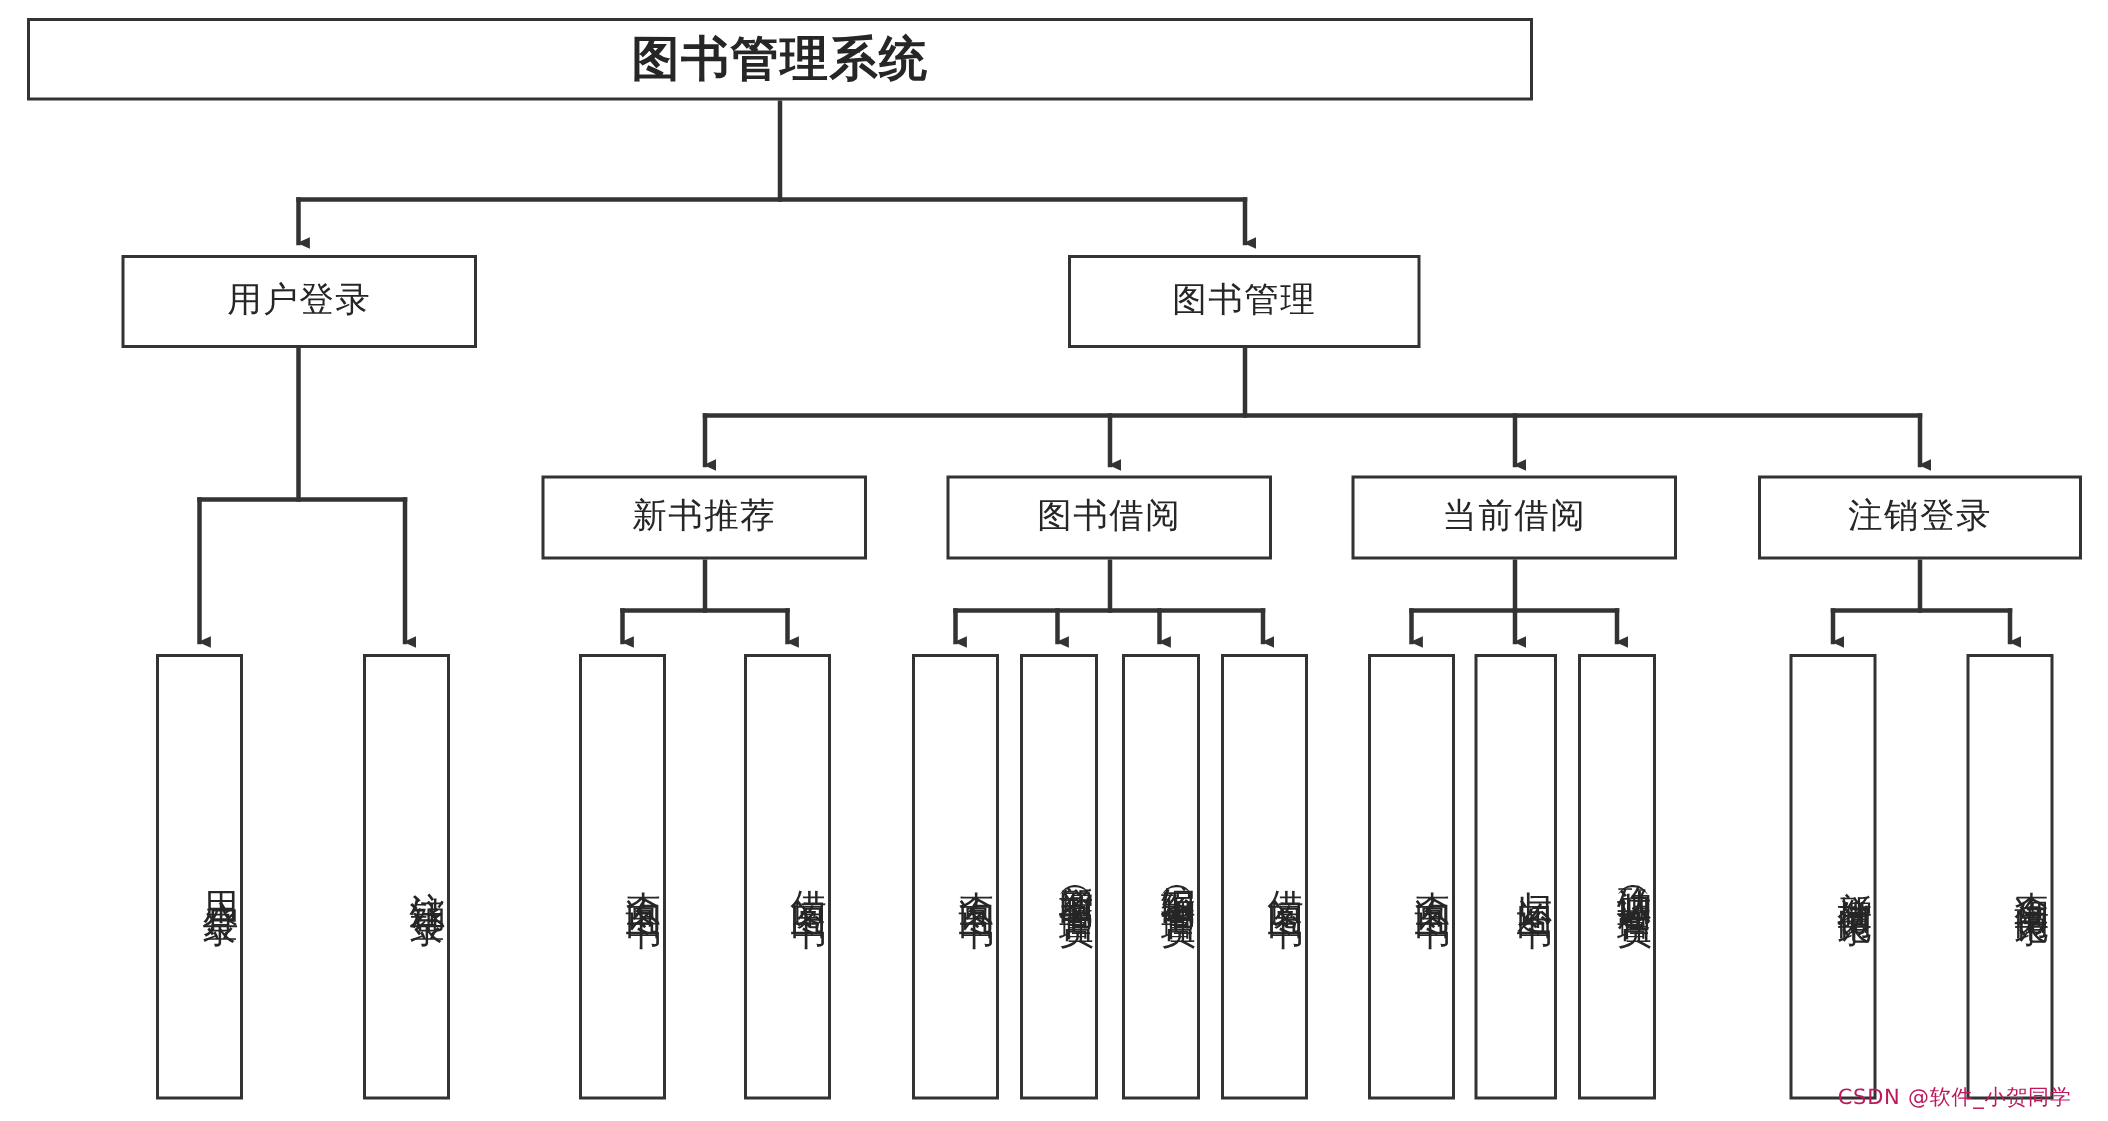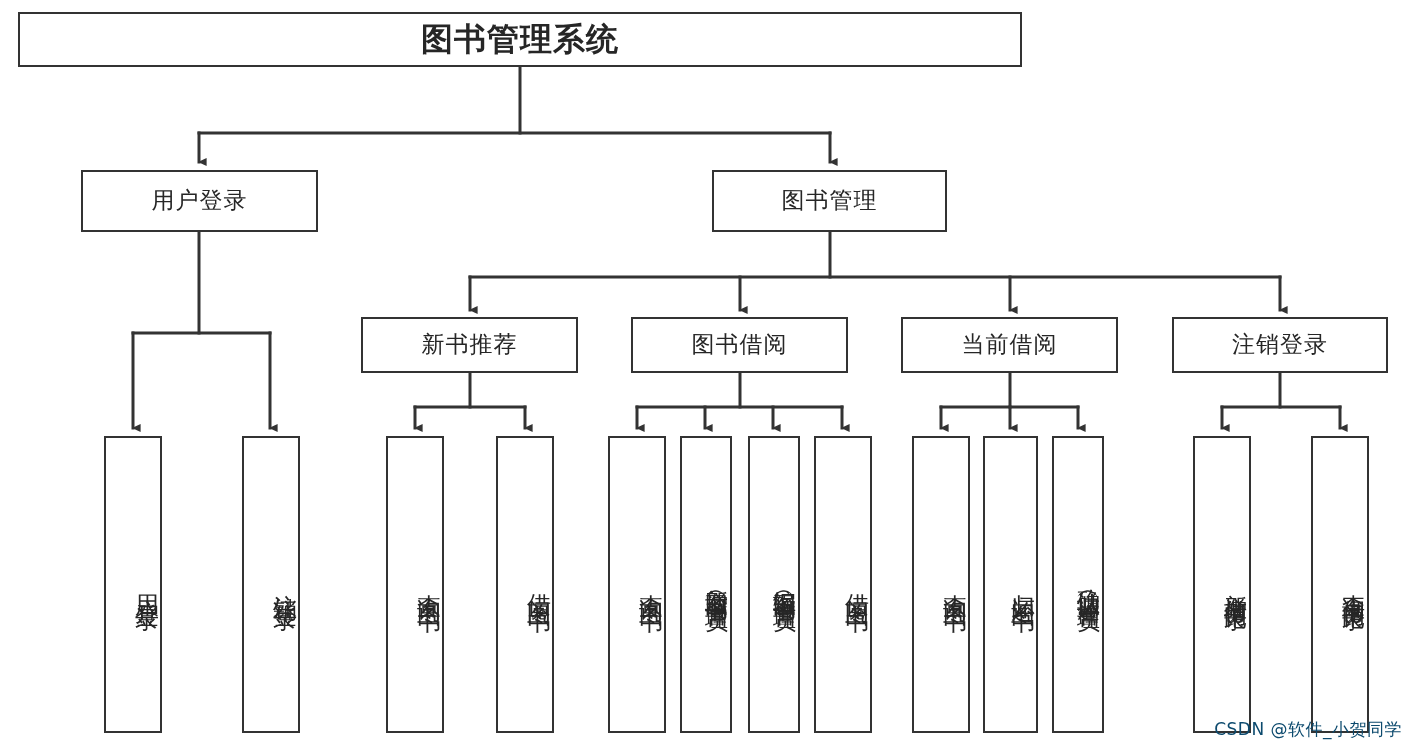--- a/index.html
+++ b/index.html
@@ -61,10 +61,10 @@
   }
   #watermark {
     position: absolute;
-    right: 3px;
+    right: 24px;
     bottom: 6px;
-    font-size: 17px;
-    color: #0c4a6e;
+    font-size: 14px;
+    color: #be185d;
     letter-spacing: 0.5px;
     white-space: nowrap;
     user-select: none;

